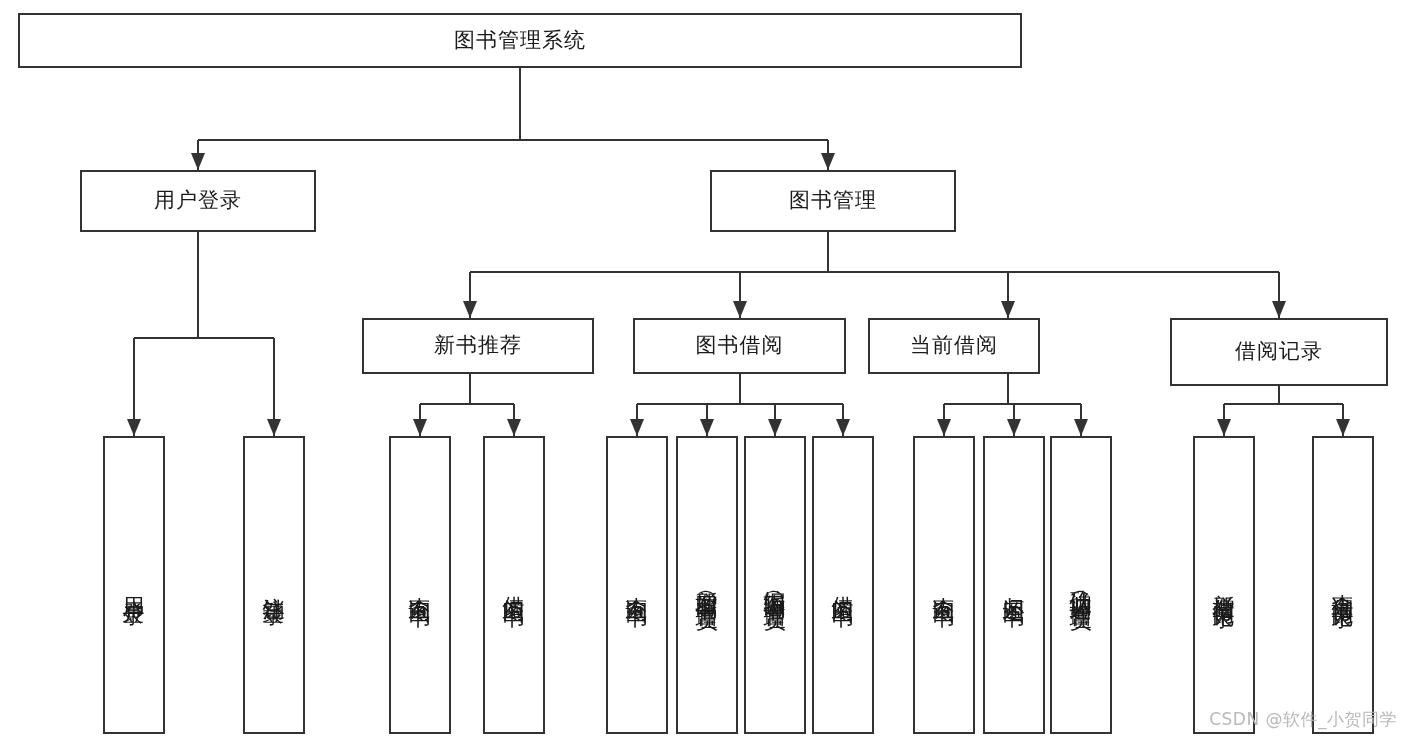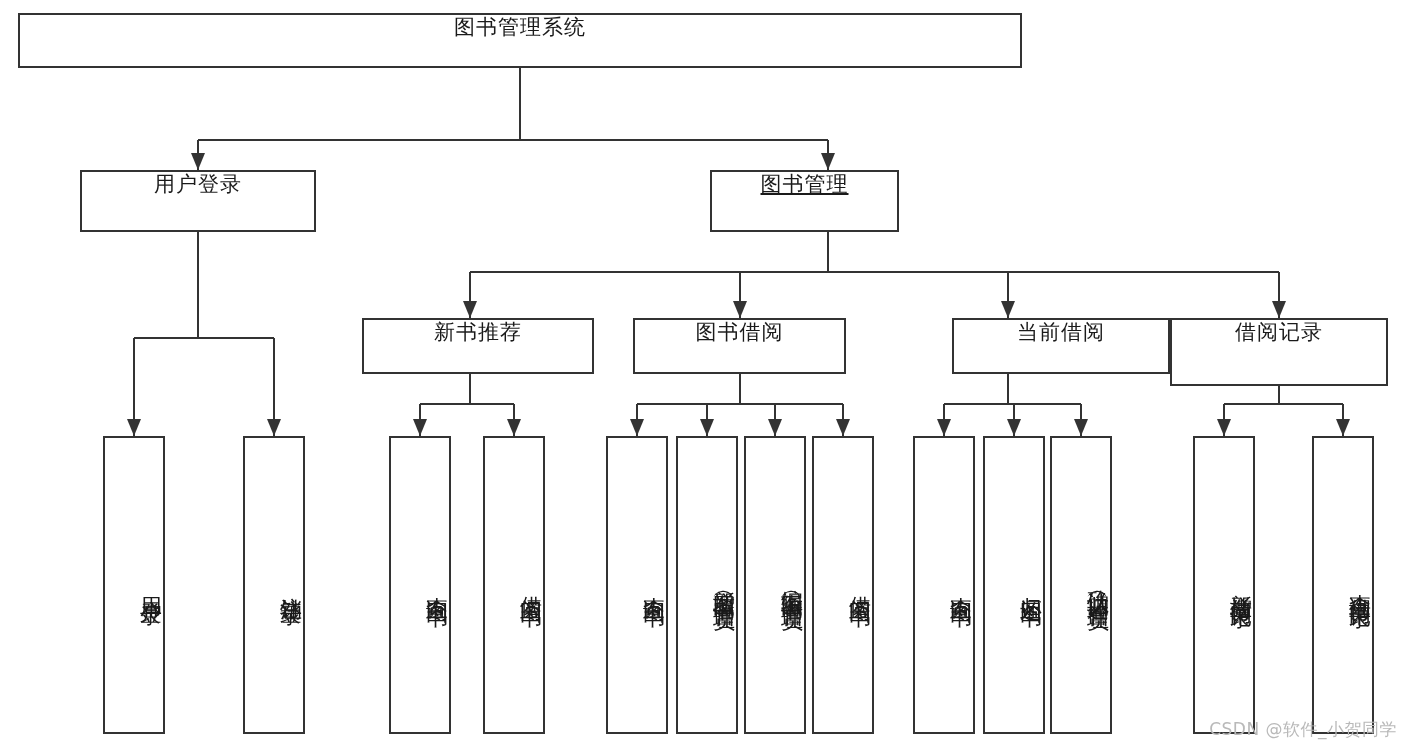--- a/index.html
+++ b/index.html
@@ -31,6 +31,7 @@
     border: 2px solid #333333;
     background: #ffffff;
     display: flex;
+    align-items: center;
     justify-content: center;
     color: #1a1a1a;
     z-index: 2;

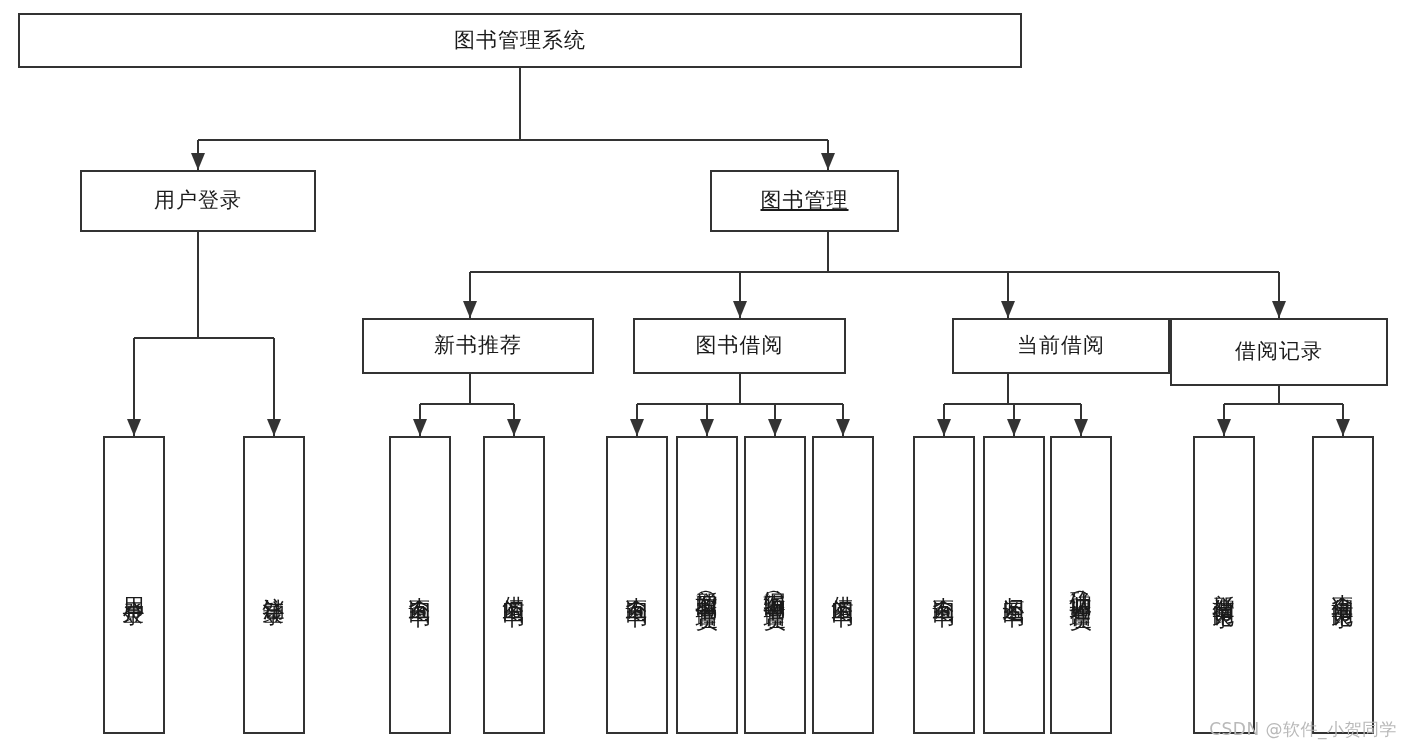--- a/index.html
+++ b/index.html
@@ -135,7 +135,7 @@
       <div class="node horizontal" style="left: 80px; top: 170px; width: 236px; height: 62px;">
         <span class="lbl">用户登录</span>
       </div>
-      <div class="node horizontal" style="left: 710px; top: 170px; width: 189px; height: 62px; text-decoration: underline;">
+      <div class="node horizontal" style="left: 710px; top: 170px; width: 246px; height: 62px;">
         <span class="lbl">图书管理</span>
       </div>
       <div class="node horizontal" style="left: 362px; top: 318px; width: 232px; height: 56px;">

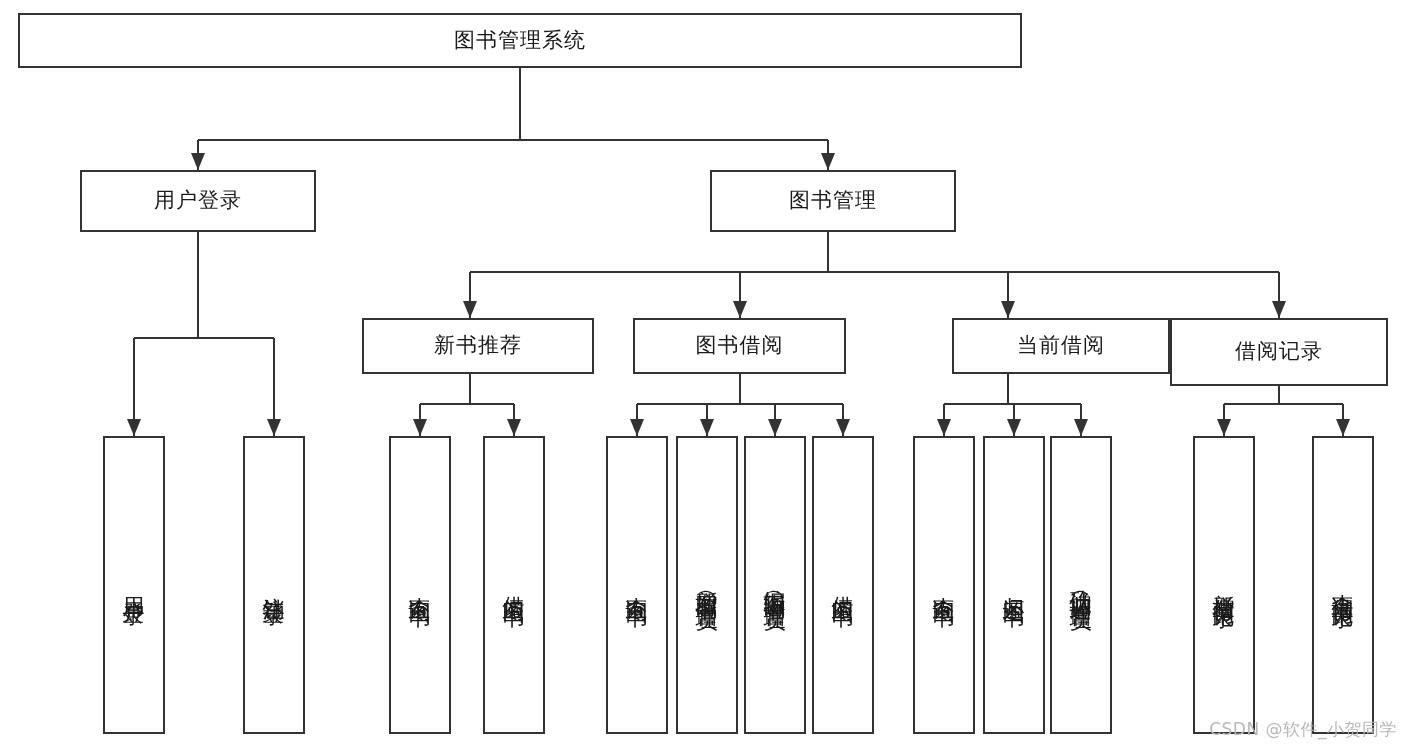--- a/index.html
+++ b/index.html
@@ -144,7 +144,7 @@
       <div class="node horizontal" style="left: 633px; top: 318px; width: 213px; height: 56px;">
         <span class="lbl">图书借阅</span>
       </div>
-      <div class="node horizontal" style="left: 952px; top: 318px; width: 218px; height: 56px;">
+      <div class="node horizontal" style="left: 868px; top: 318px; width: 172px; height: 56px;">
         <span class="lbl">当前借阅</span>
       </div>
       <div class="node horizontal" style="left: 1170px; top: 318px; width: 218px; height: 68px;">

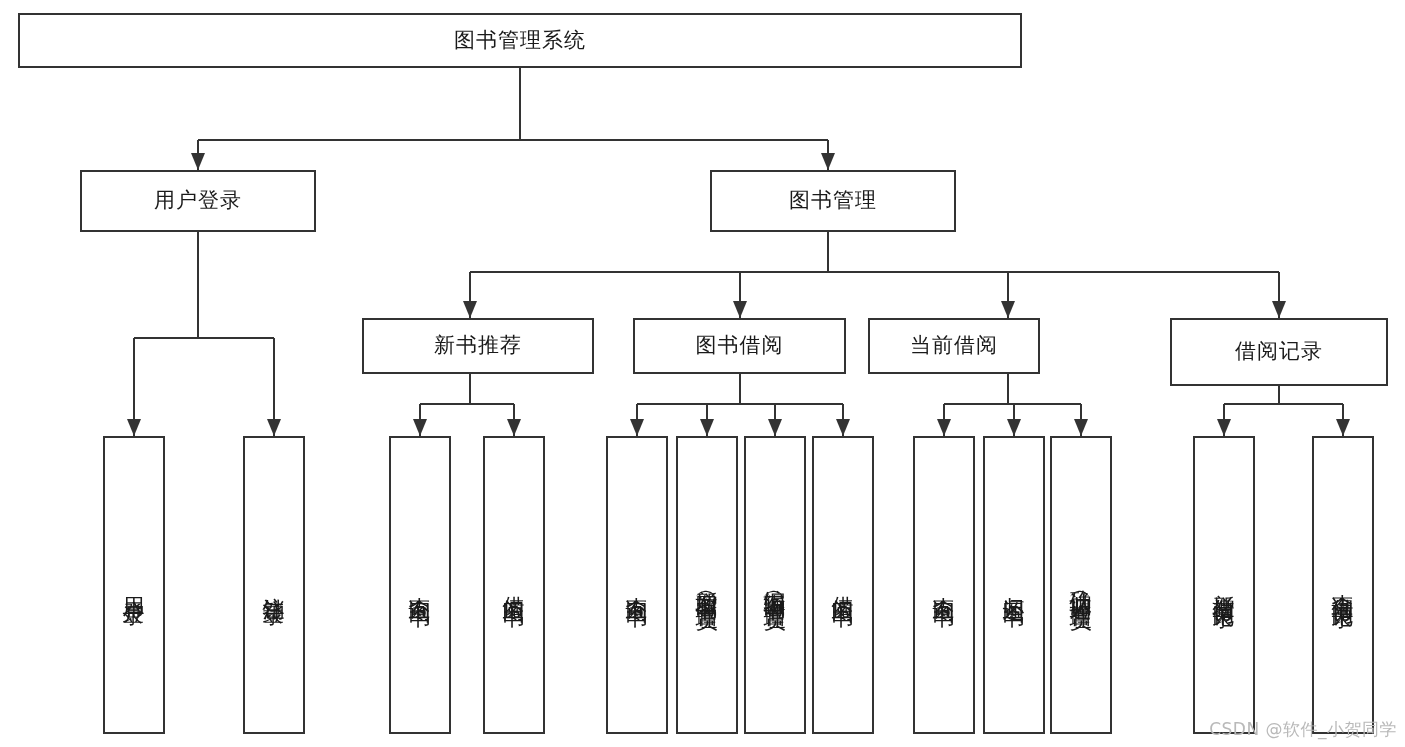--- a/index.html
+++ b/index.html
@@ -61,7 +61,7 @@
   #watermark {
     position: absolute;
     right: 8px;
-    bottom: 6px;
+    bottom: 16px;
     font-size: 17px;
     color: #b9b9b9;
     z-index: 3;

